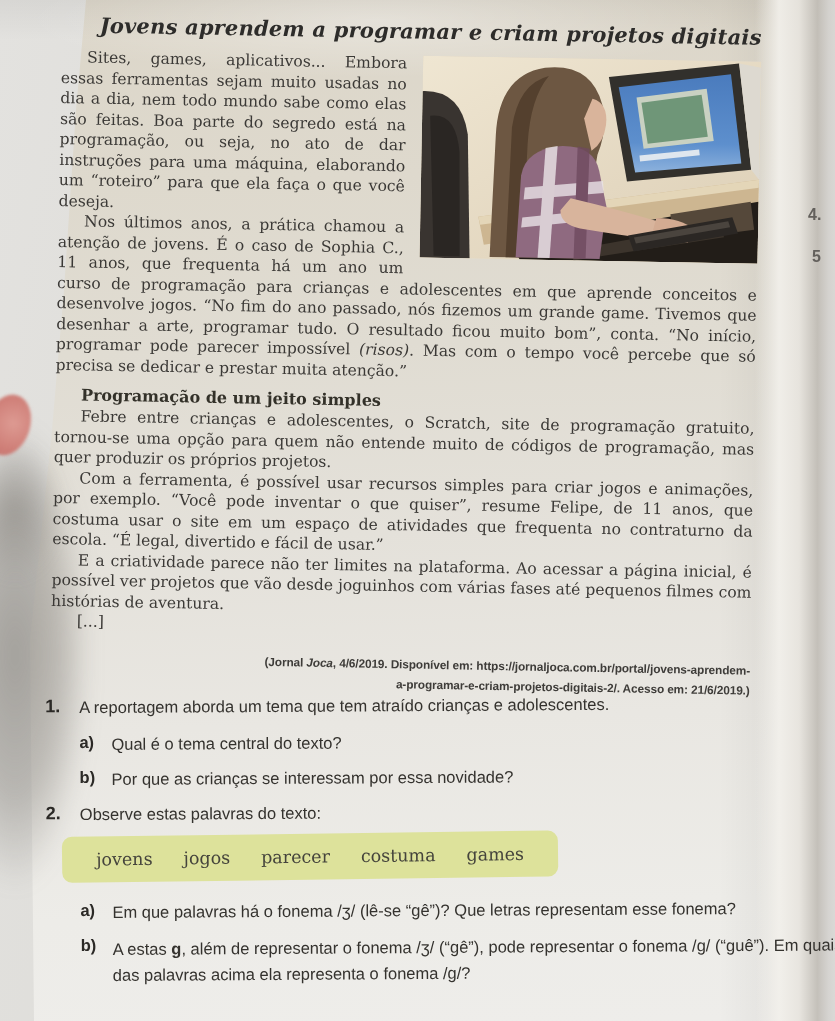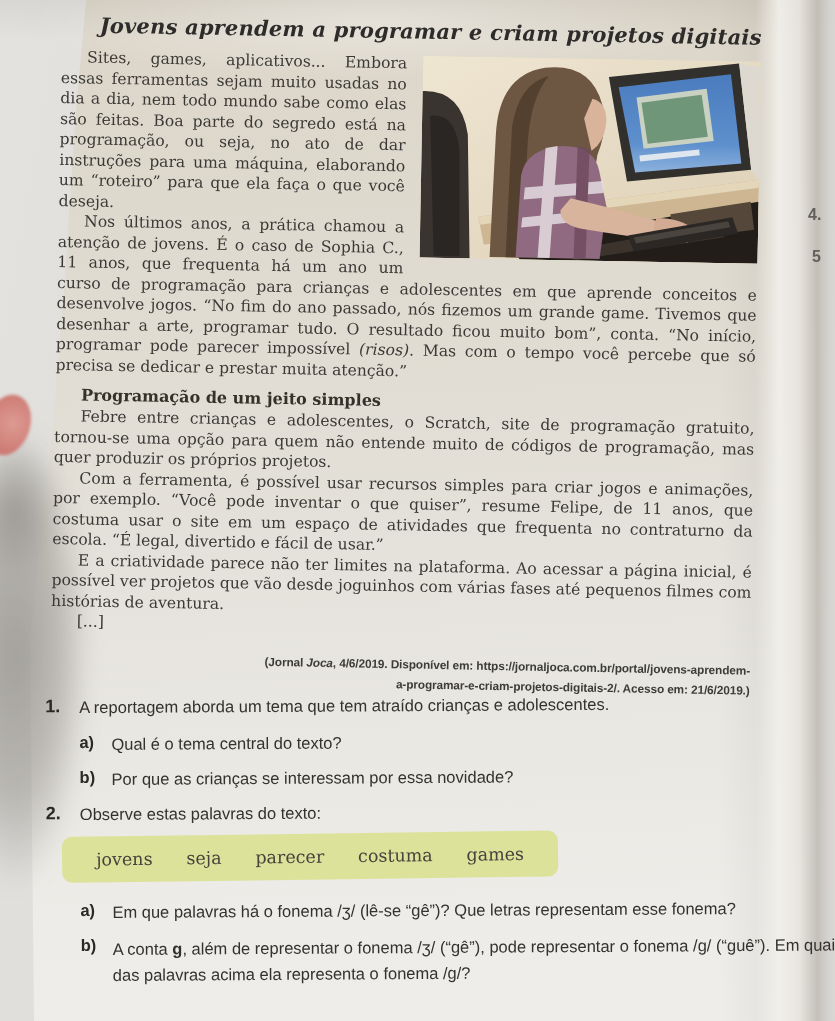--- a/index.html
+++ b/index.html
@@ -159,7 +159,7 @@
     </div>
     <div class="word-bank">
       <span>jovens</span>
-      <span>seja</span>
+      <span>jogos</span>
       <span>parecer</span>
       <span>costuma</span>
       <span class="it">games</span>

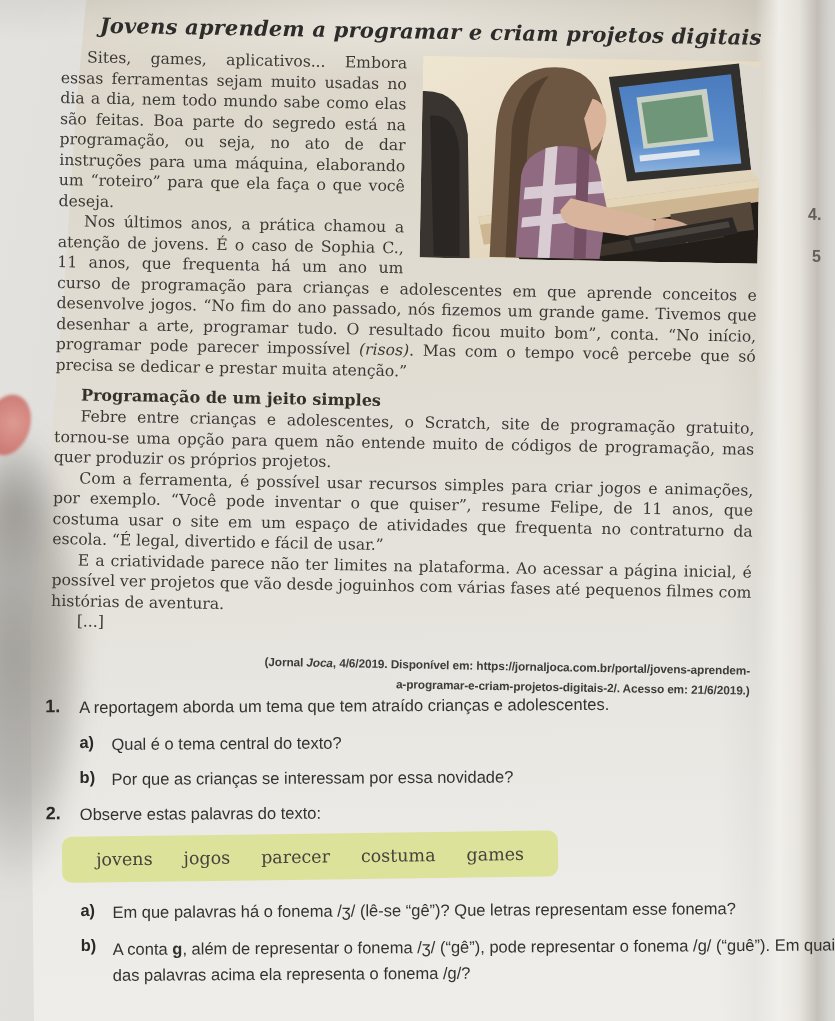--- a/index.html
+++ b/index.html
@@ -170,7 +170,7 @@
     </div>
     <div class="sub">
       <span class="qletter">b)</span>
-      <span class="qtext prewrap"><span>A conta </span><span class="boldg">g</span><span>, além de representar o fonema /ʒ/ (“gê”), pode representar o fonema /g/ (“guê”). Em quais
+      <span class="qtext prewrap"><span>A estas </span><span class="boldg">g</span><span>, além de representar o fonema /ʒ/ (“gê”), pode representar o fonema /g/ (“guê”). Em quais
 das palavras acima ela representa o fonema /g/?</span></span>
     </div>
   </div>

